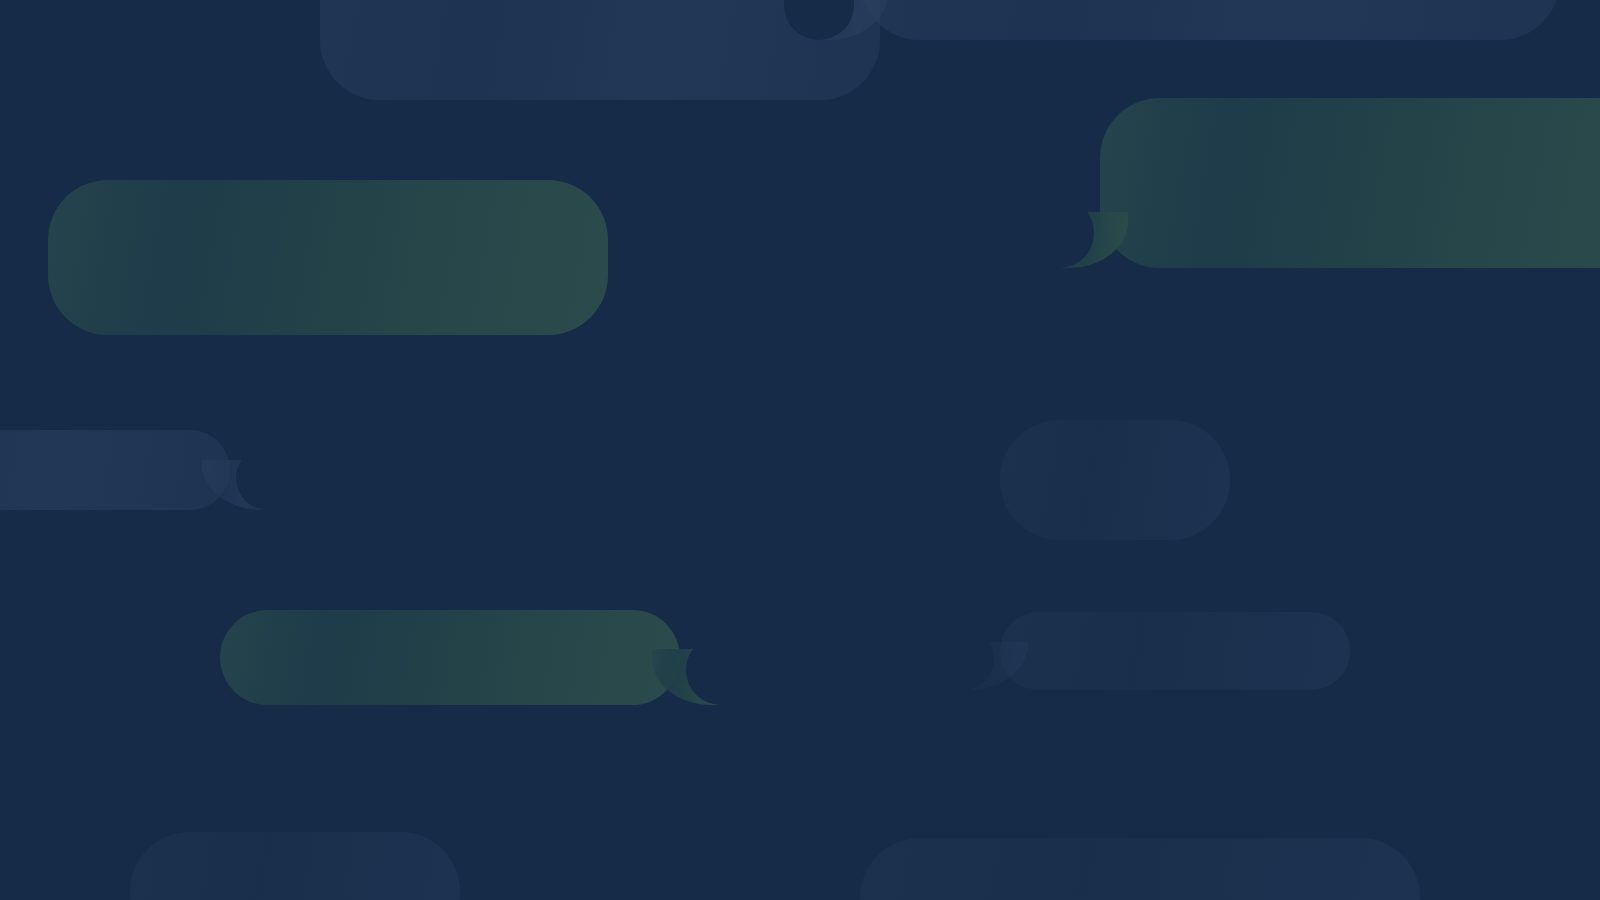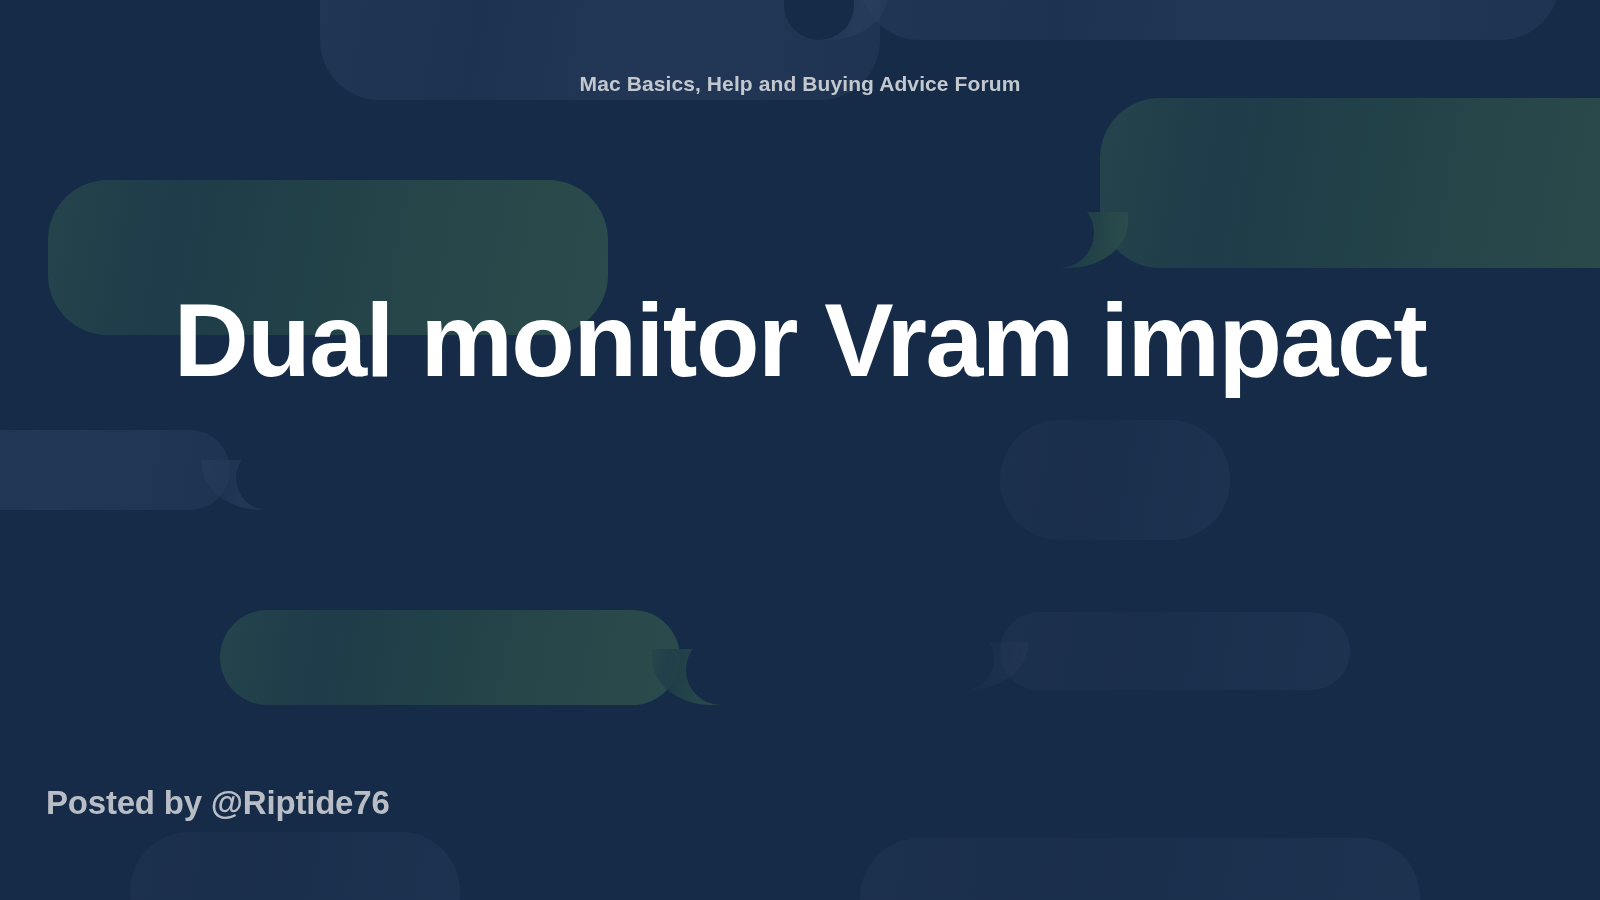--- a/index.html
+++ b/index.html
@@ -180,7 +180,6 @@
 
   <div class="content">
 
-    <div class="forum-label">Mac Basics, Help and Buying Advice Forum</div>
 
     <div class="title-wrap">
       <h1 class="title">Dual monitor Vram impact</h1>

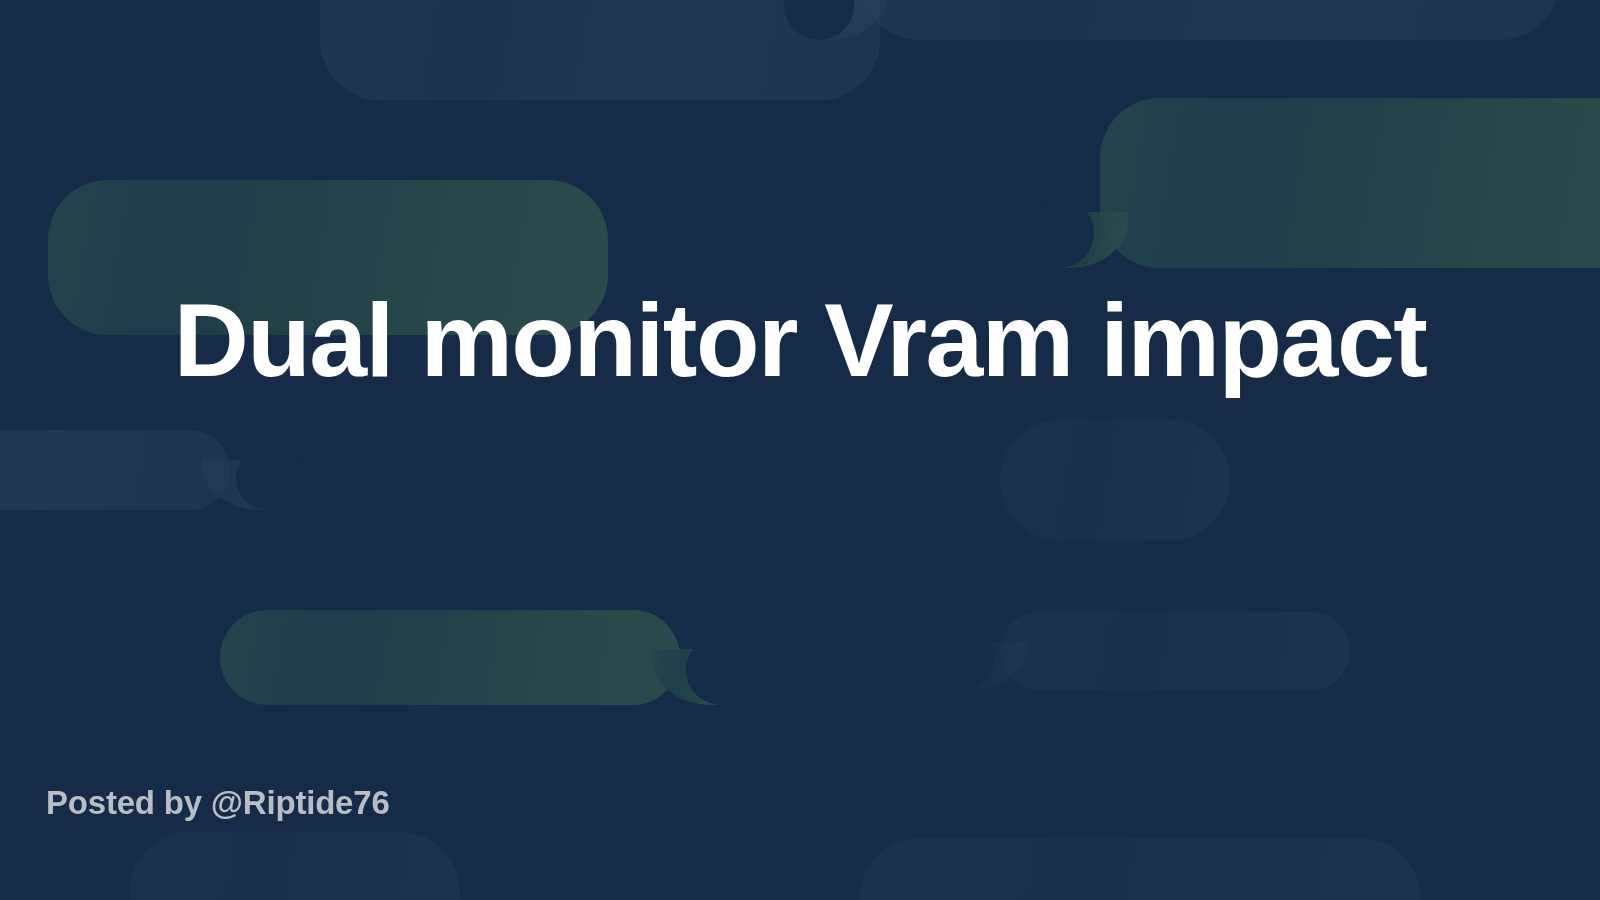--- a/index.html
+++ b/index.html
@@ -181,9 +181,6 @@
   <div class="content">
 
 
-    <div class="title-wrap">
-      <h1 class="title">Dual monitor Vram impact</h1>
-    </div>
 
     <div class="posted-by">Posted by @Riptide76</div>
 

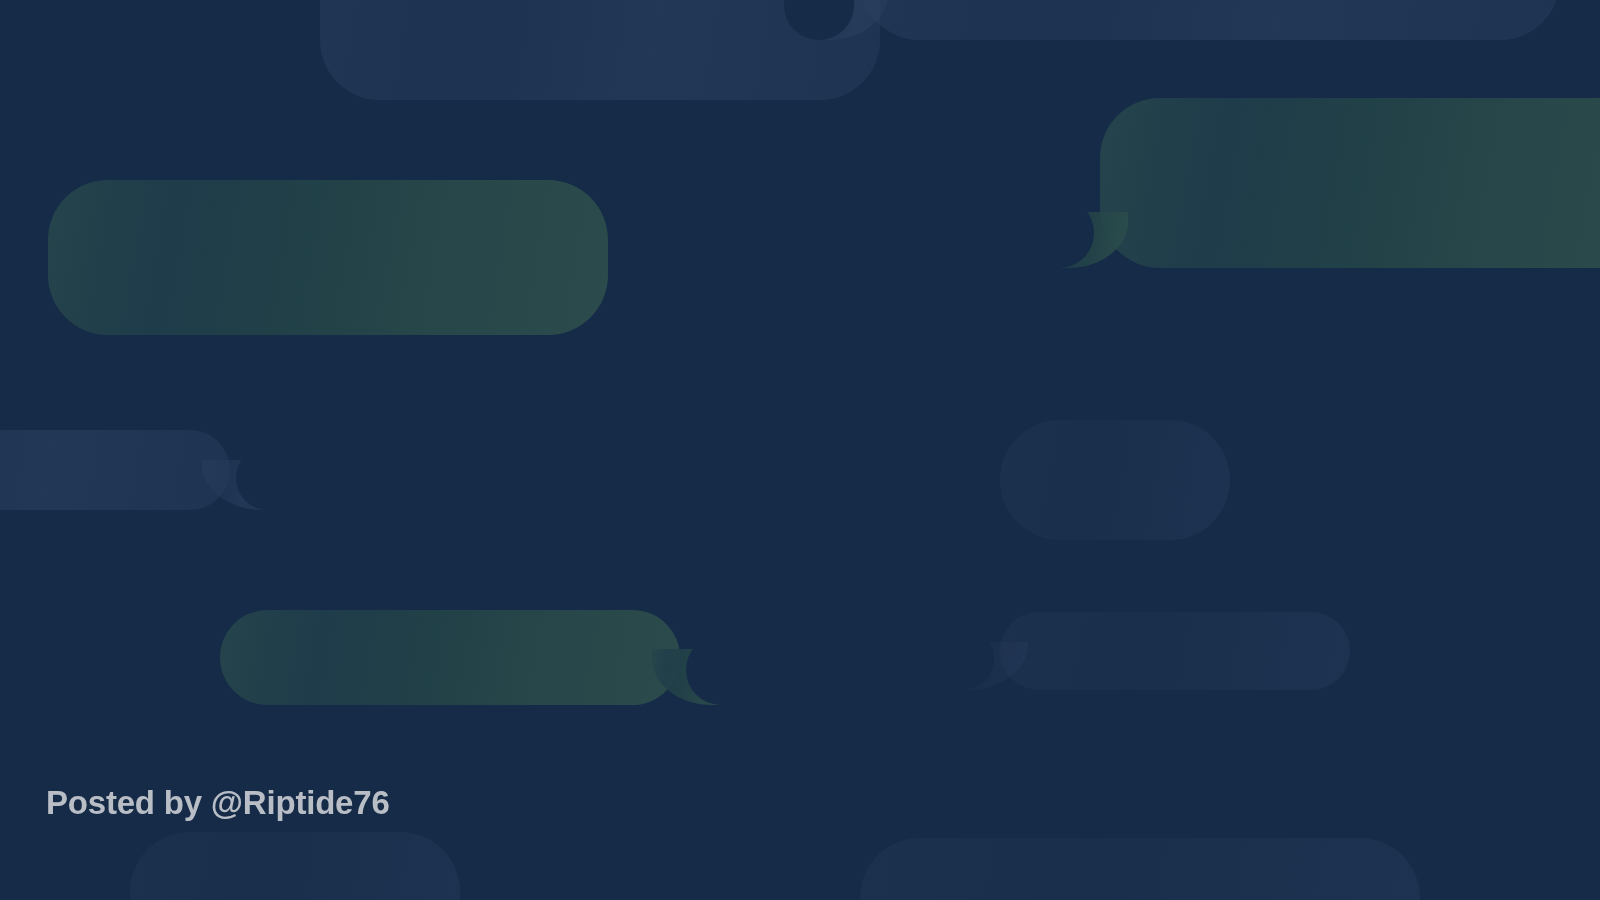--- a/index.html
+++ b/index.html
@@ -182,7 +182,6 @@
 
 
 
-    <div class="posted-by">Posted by @Riptide76</div>
 
 
   </div>

